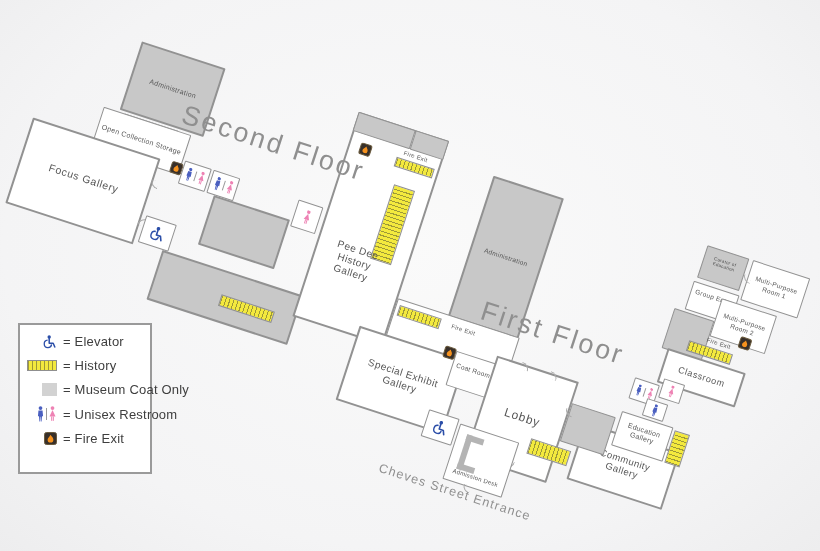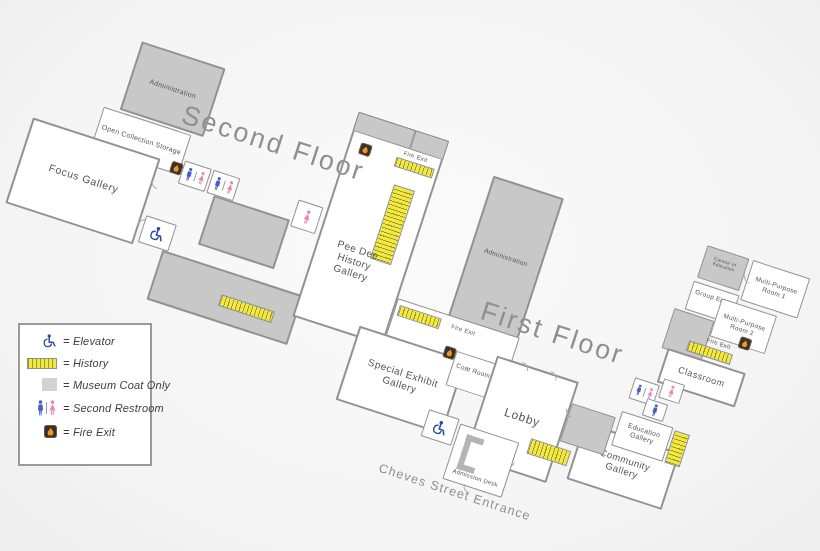--- a/index.html
+++ b/index.html
@@ -26,7 +26,7 @@
   .lrow{display:flex;align-items:center;margin:0 0 9px 0;}
   .lrow:last-child{margin-bottom:18px;}
   .lico{width:36px;display:flex;align-items:center;justify-content:flex-end;padding-right:6px;box-sizing:border-box;flex:0 0 36px;}
-  .ltxt{font-size:11px;color:#3e3e3e;letter-spacing:.2px;white-space:nowrap;font-style:italic;}
+  .ltxt{font-size:13px;color:#3e3e3e;letter-spacing:.2px;white-space:nowrap;}
   .lstairs{width:30px;height:11px;}
   .lstaff{width:15px;height:13px;background:#d2d2d2;}
   .divbar{display:inline-block;width:1px;height:12px;background:#9a9a9a;margin:0 1px;}

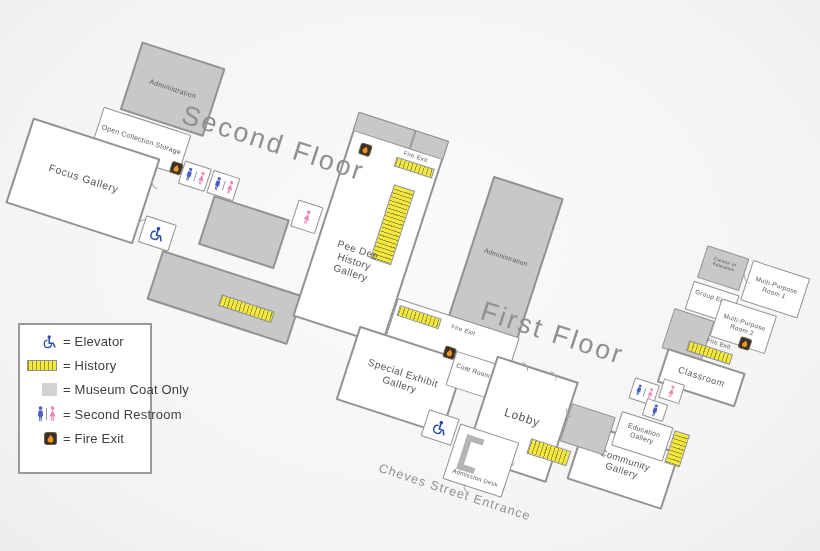--- a/index.html
+++ b/index.html
@@ -258,7 +258,7 @@
           <use href="#sym-woman"></use>
         </svg>
       </span>
-    <span class="ltxt">= Second Restroom</span>
+    <span class="ltxt">= Unisex Restroom</span>
   </div>
   <div class="lrow">
     <span class="lico">

